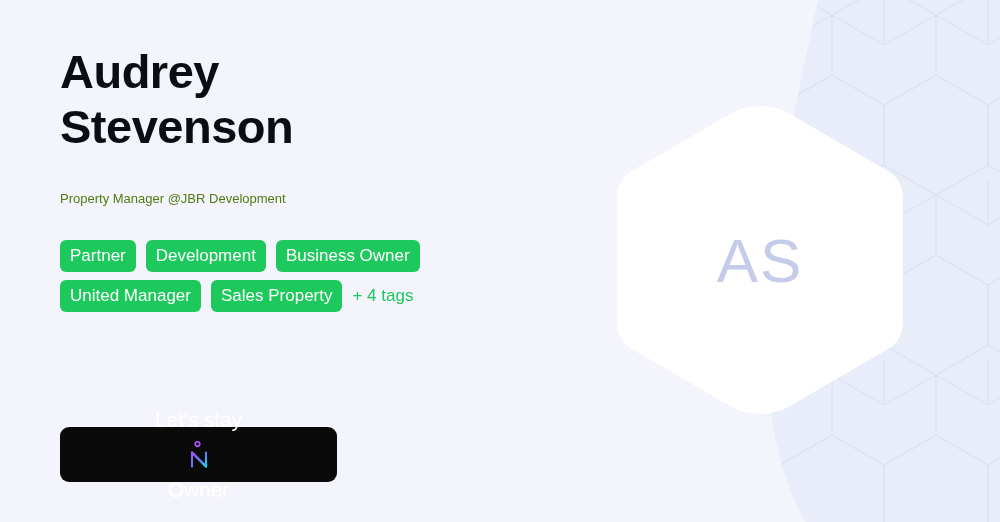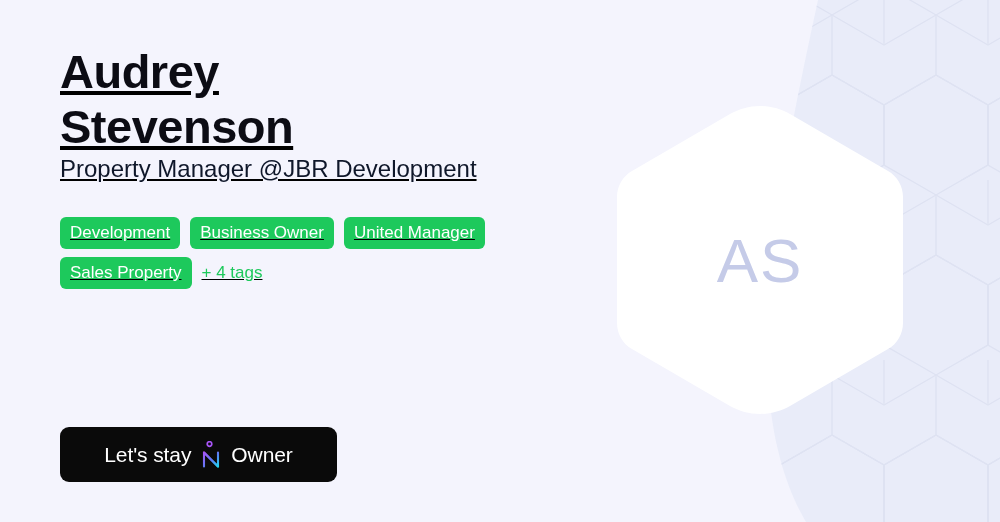--- a/index.html
+++ b/index.html
@@ -29,7 +29,7 @@
 
   
   #content{
-    position:absolute; left:60px; top:0; width:520px; height:394px; z-index:3;text-decoration:underline;
+    position:absolute; left:60px; top:0; width:520px; height:394px; z-index:3;
   }
 
   #person-name{

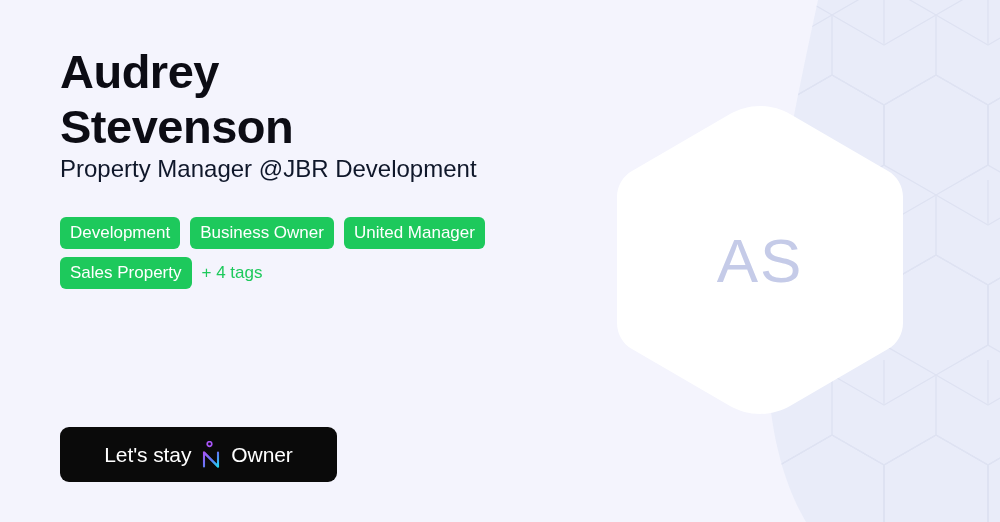--- a/index.html
+++ b/index.html
@@ -39,7 +39,7 @@
   }
 
   #person-headline{
-    font-size:24px; color:#0f172a; font-weight:400;
+    margin-top:36px; font-size:13px; color:#4d7c0f; font-weight:400;
   }
 
   #tag-list{

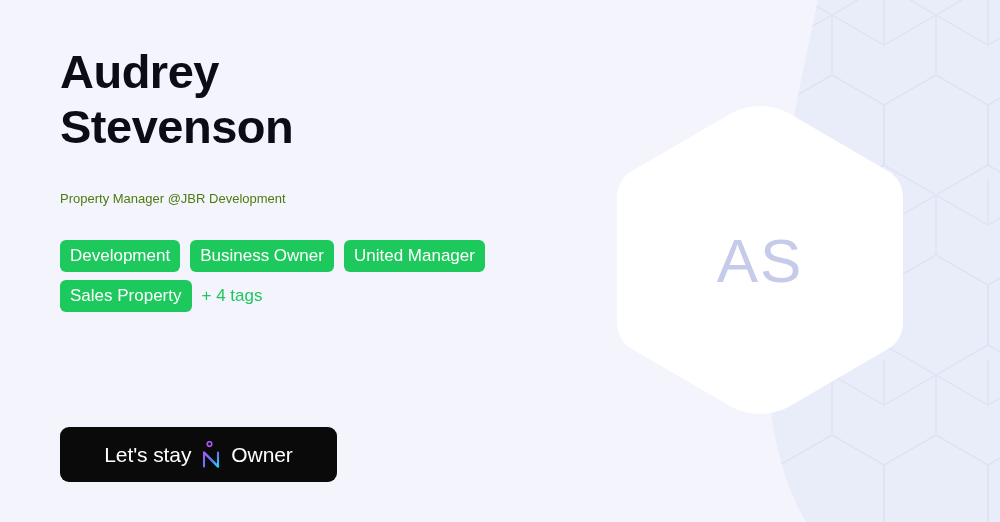--- a/index.html
+++ b/index.html
@@ -132,6 +132,7 @@
   <div id="person-headline">Property Manager @JBR Development</div>
 
   <div id="tag-list">
+    <span class="tag-chip">Partner</span>
     <span class="tag-chip">Development</span>
     <span class="tag-chip">Business Owner</span>
     <span class="tag-chip">United Manager</span>

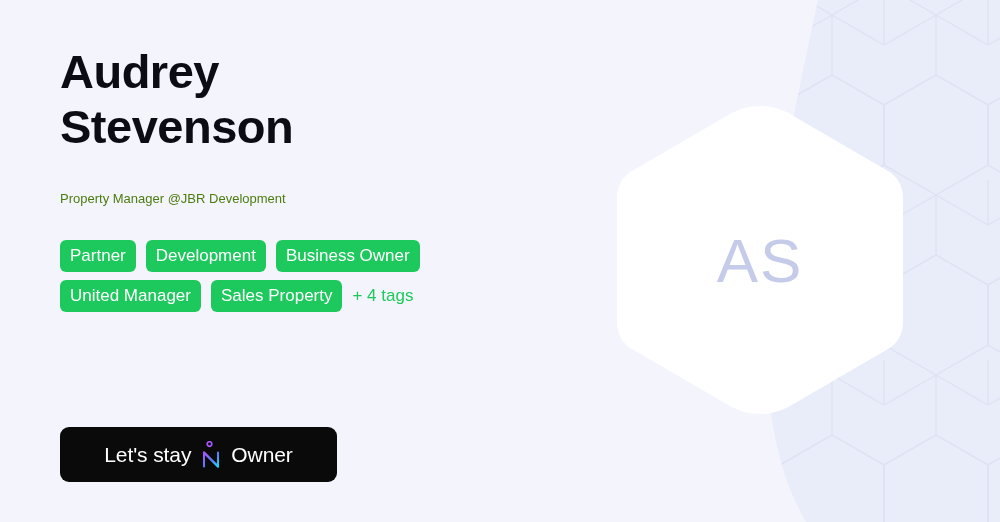--- a/index.html
+++ b/index.html
@@ -60,7 +60,7 @@
     height:55px; min-width:277px;
     background:#0a0a0a; border:none; border-radius:9px;
     display:flex; align-items:center; justify-content:center;
-    gap:9px; padding:0 28px; cursor:pointer;
+    gap:9px; padding:0 28px; cursor:pointer;flex-direction:column;
   }
   .cta-text{
     color:#ffffff; font-size:21px; font-weight:500; letter-spacing:-0.1px;

